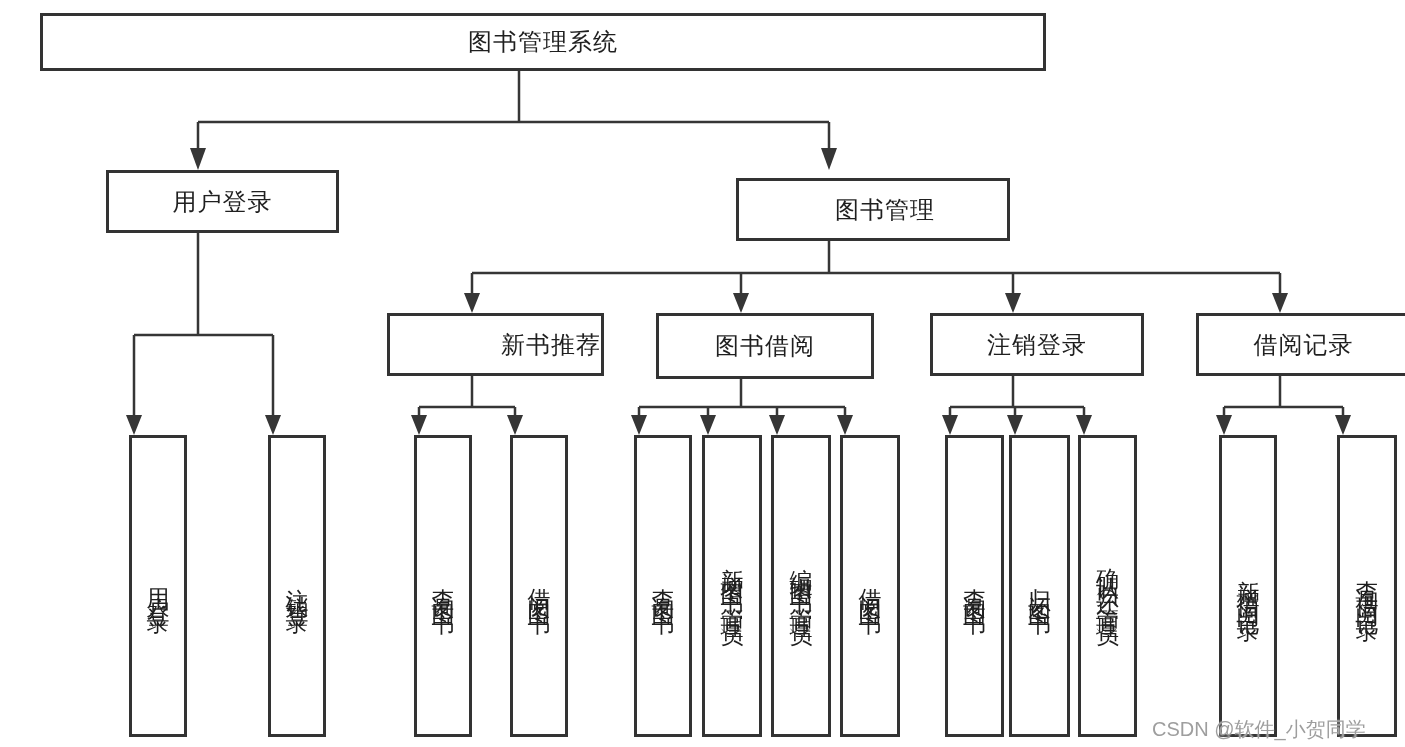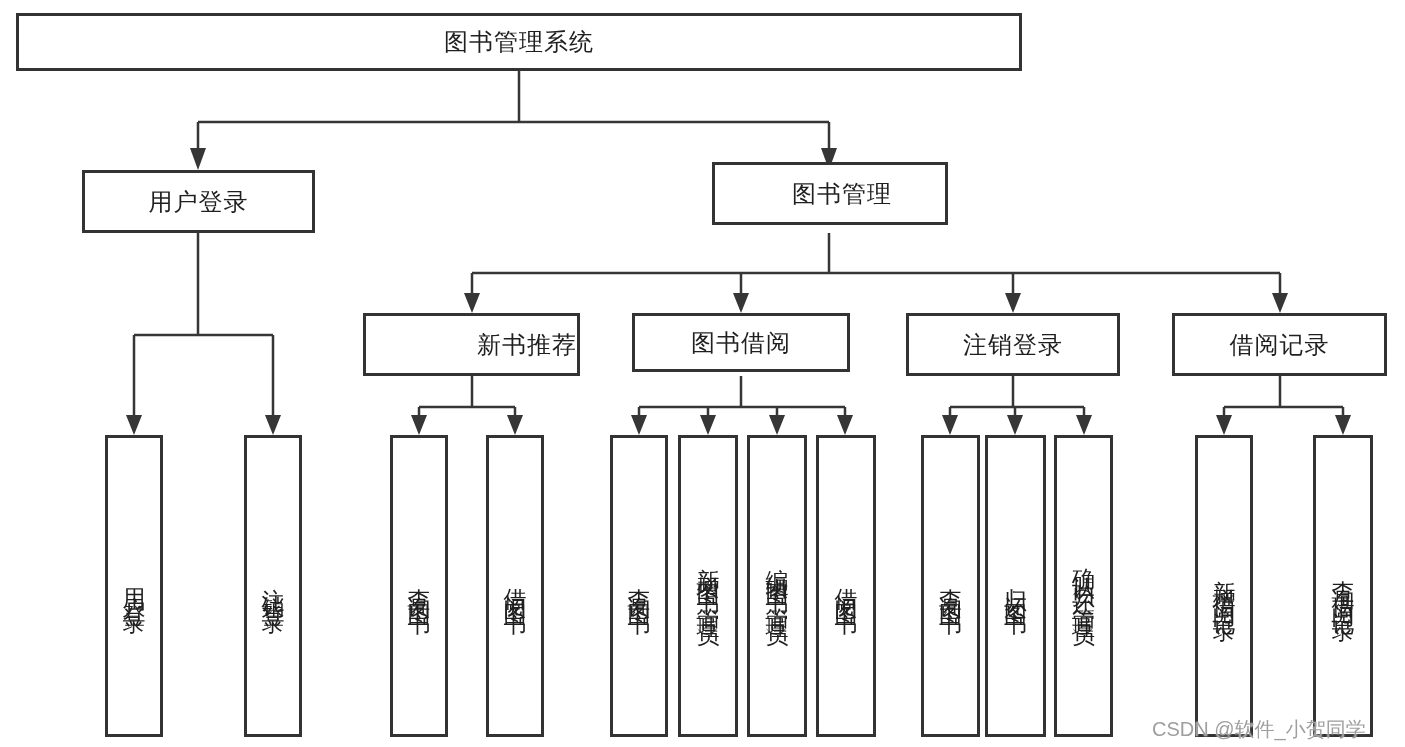--- a/index.html
+++ b/index.html
@@ -31,6 +31,7 @@
     justify-content: center;
     z-index: 1;
     color: #1f1f1f;
+    margin-left: 24px;
   }
   .hlabel {
     font-size: 24px;

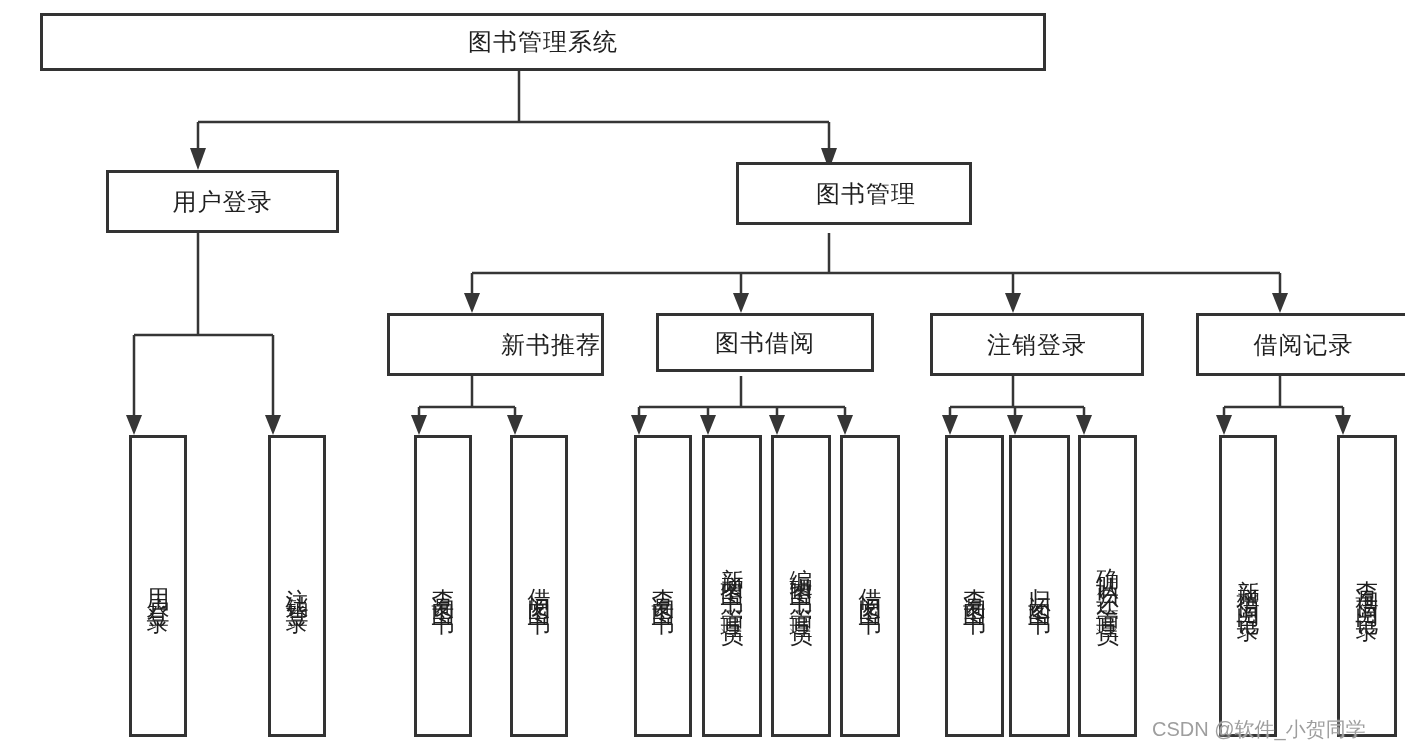--- a/index.html
+++ b/index.html
@@ -117,7 +117,7 @@
   <div class="box" style="left:82px; top:170px; width:233px; height:63px;">
     <span class="hlabel">用户登录</span>
   </div>
-  <div class="box" style="left:712px; top:162px; width:236px; height:63px;padding-left:24px;">
+  <div class="box" style="left:712px; top:178px; width:274px; height:63px;padding-left:24px;">
     <span class="hlabel">图书管理</span>
   </div>
 

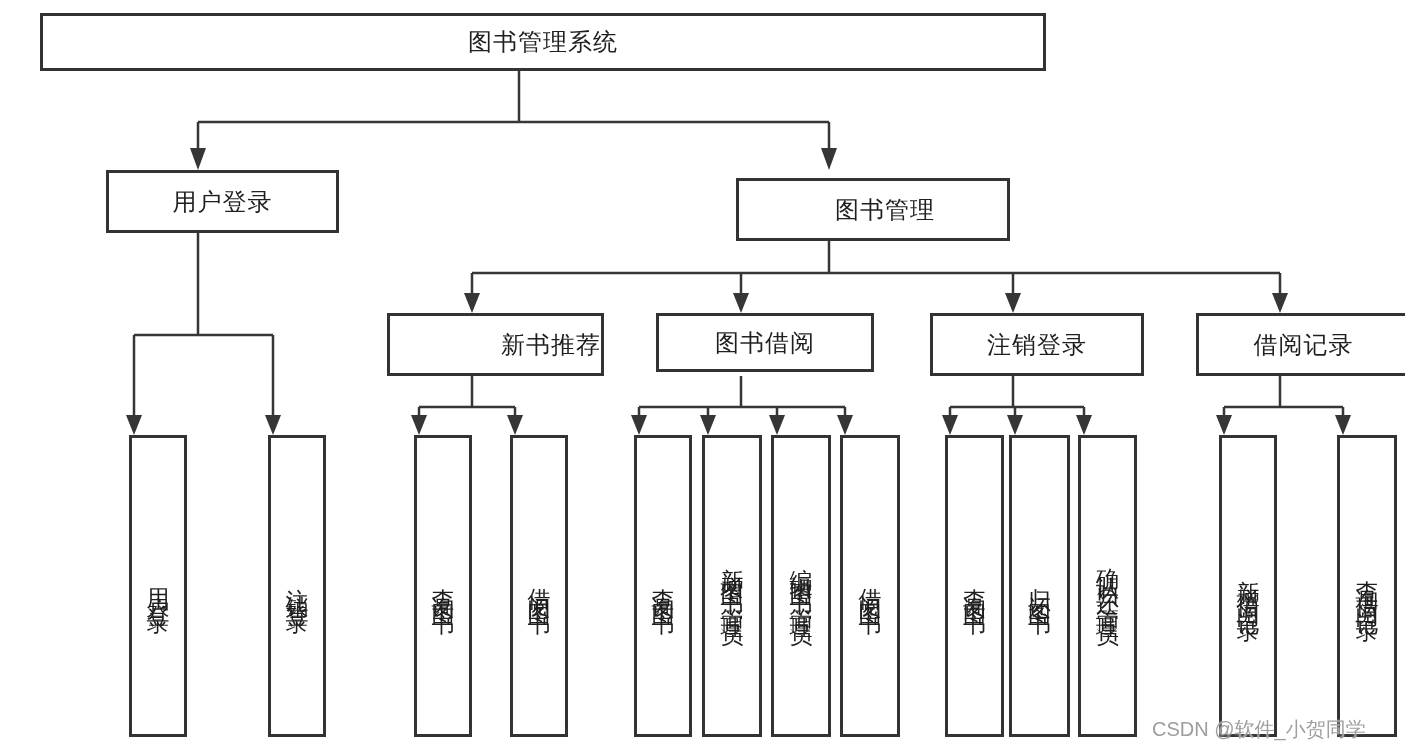--- a/index.html
+++ b/index.html
@@ -124,7 +124,7 @@
   <div class="box" style="left:363px; top:313px; width:217px; height:63px;justify-content:flex-end;">
     <span class="hlabel">新书推荐</span>
   </div>
-  <div class="box" style="left:632px; top:313px; width:218px; height:59px;">
+  <div class="box" style="left:632px; top:313px; width:218px; height:66px;">
     <span class="hlabel">图书借阅</span>
   </div>
   <div class="box" style="left:906px; top:313px; width:214px; height:63px;">

